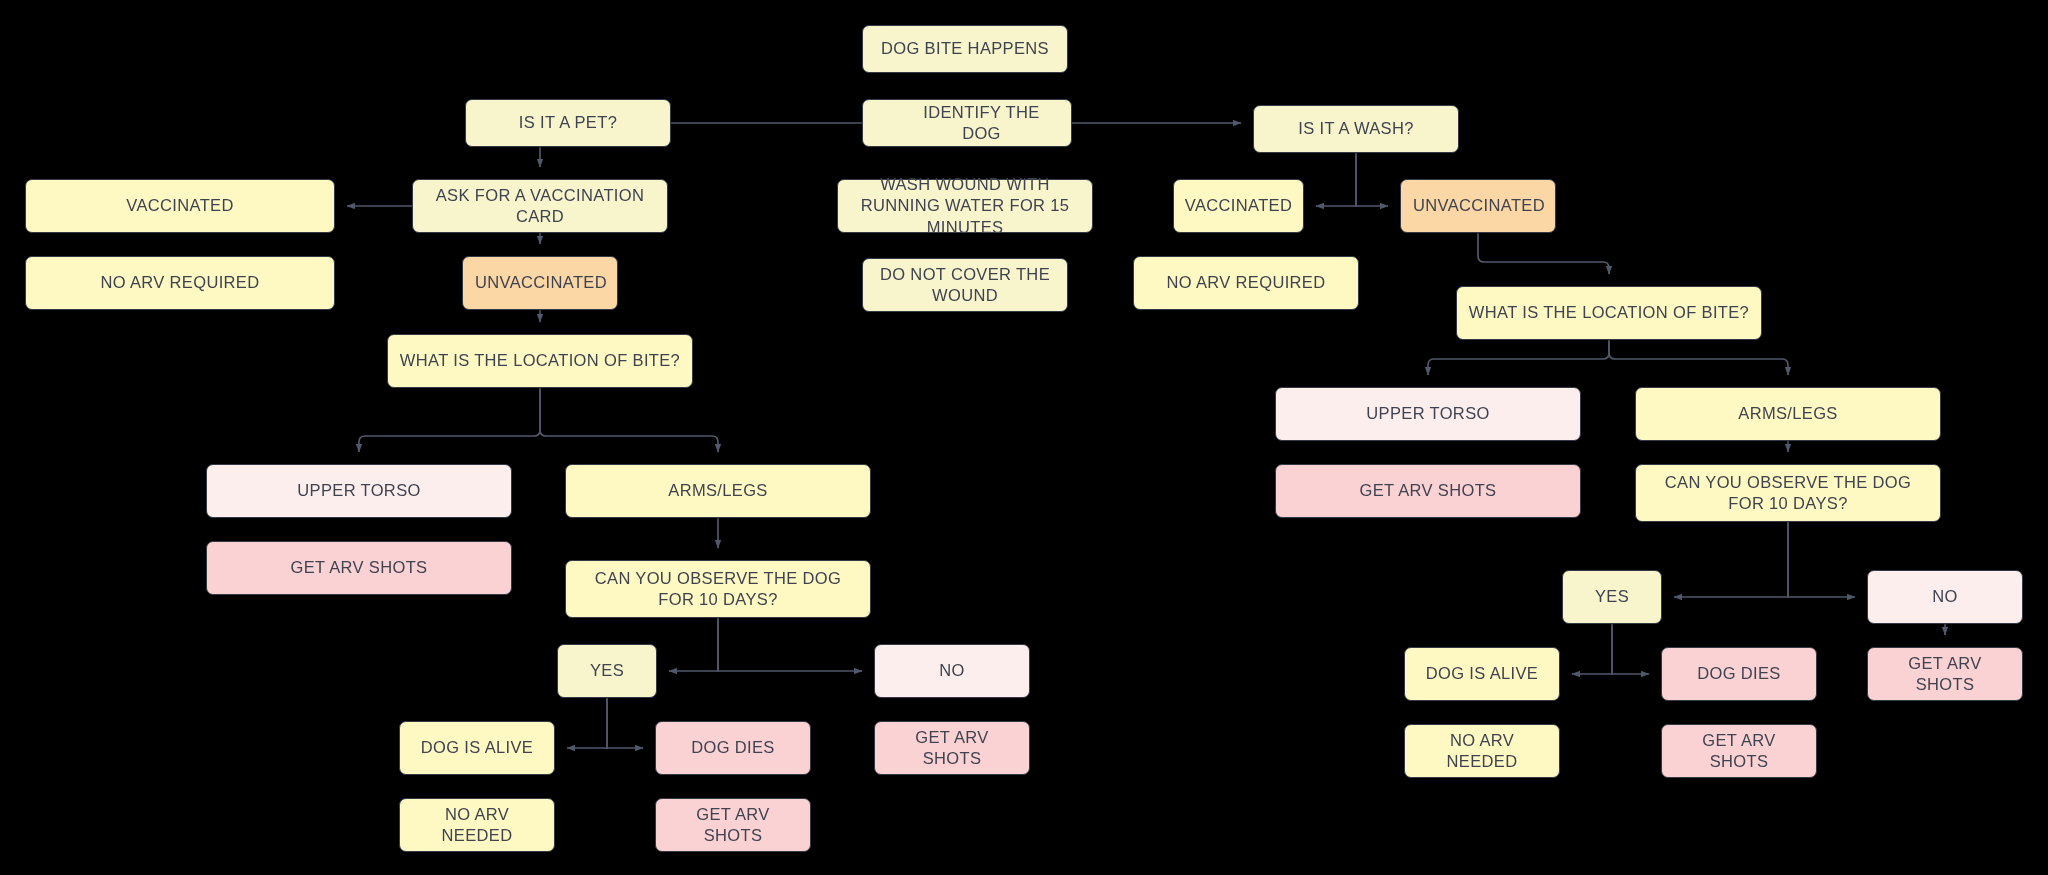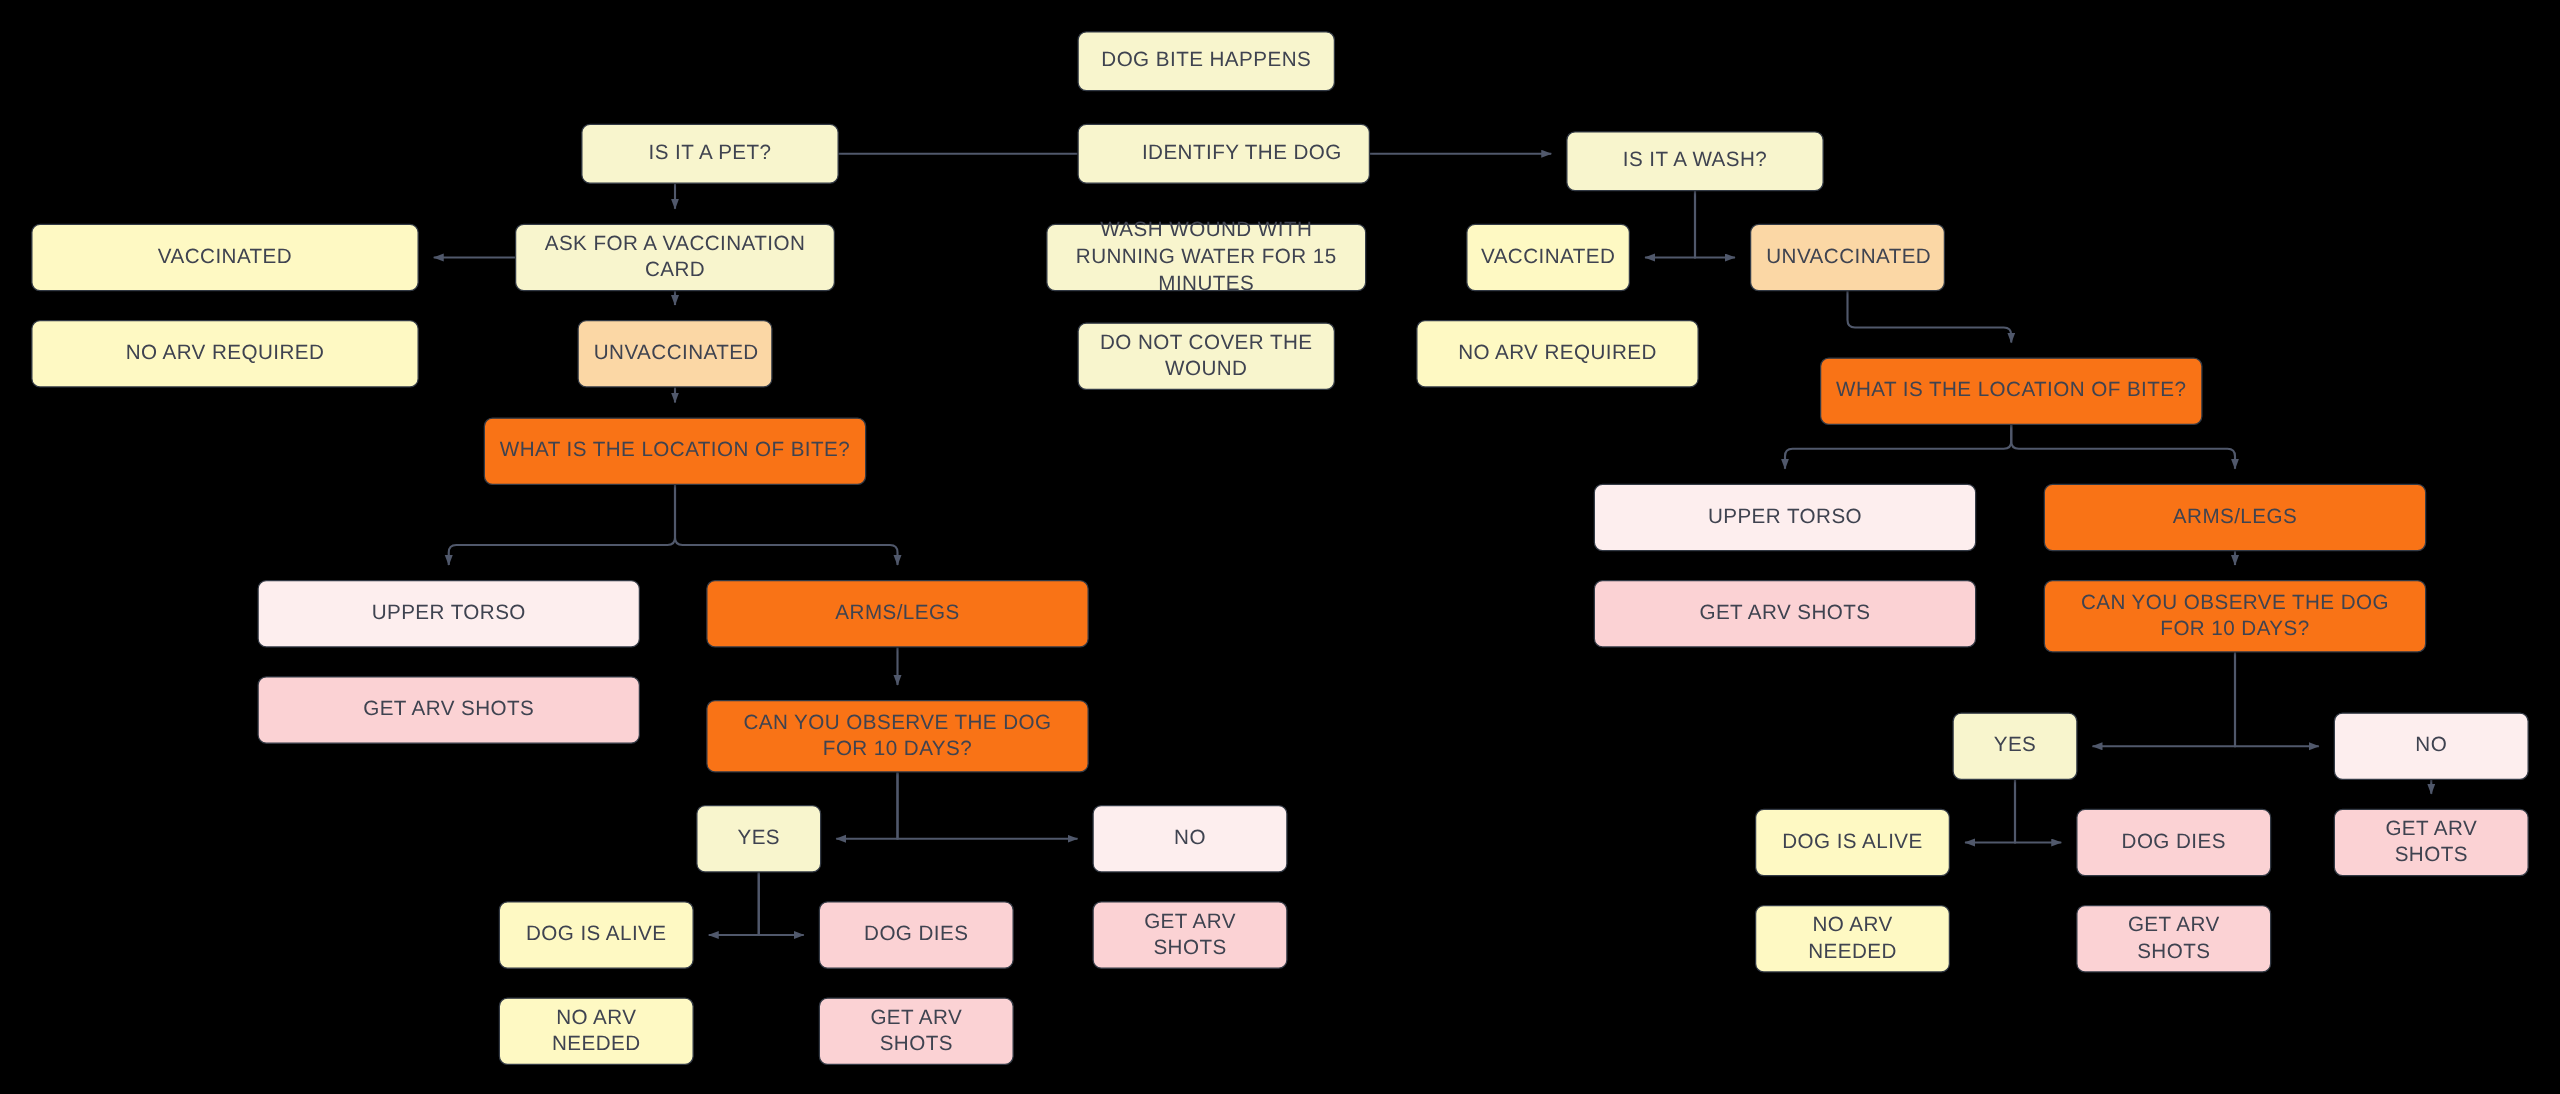--- a/index.html
+++ b/index.html
@@ -85,7 +85,7 @@
       <div class="node n-yellow" style="left: 862px; top: 25px; width: 206px; height: 48px;">
         <span>DOG BITE HAPPENS</span>
       </div>
-      <div class="node n-yellow" style="left: 862px; top: 99px; width: 234px; height: 48px; padding-left: 39px;">
+      <div class="node n-yellow" style="left: 862px; top: 99px; width: 210px; height: 48px; padding-left: 39px;">
         <span>IDENTIFY THE DOG</span>
       </div>
       <div class="node n-yellow" style="left: 437px; top: 99px; width: 206px; height: 48px; margin-left: 28px;">

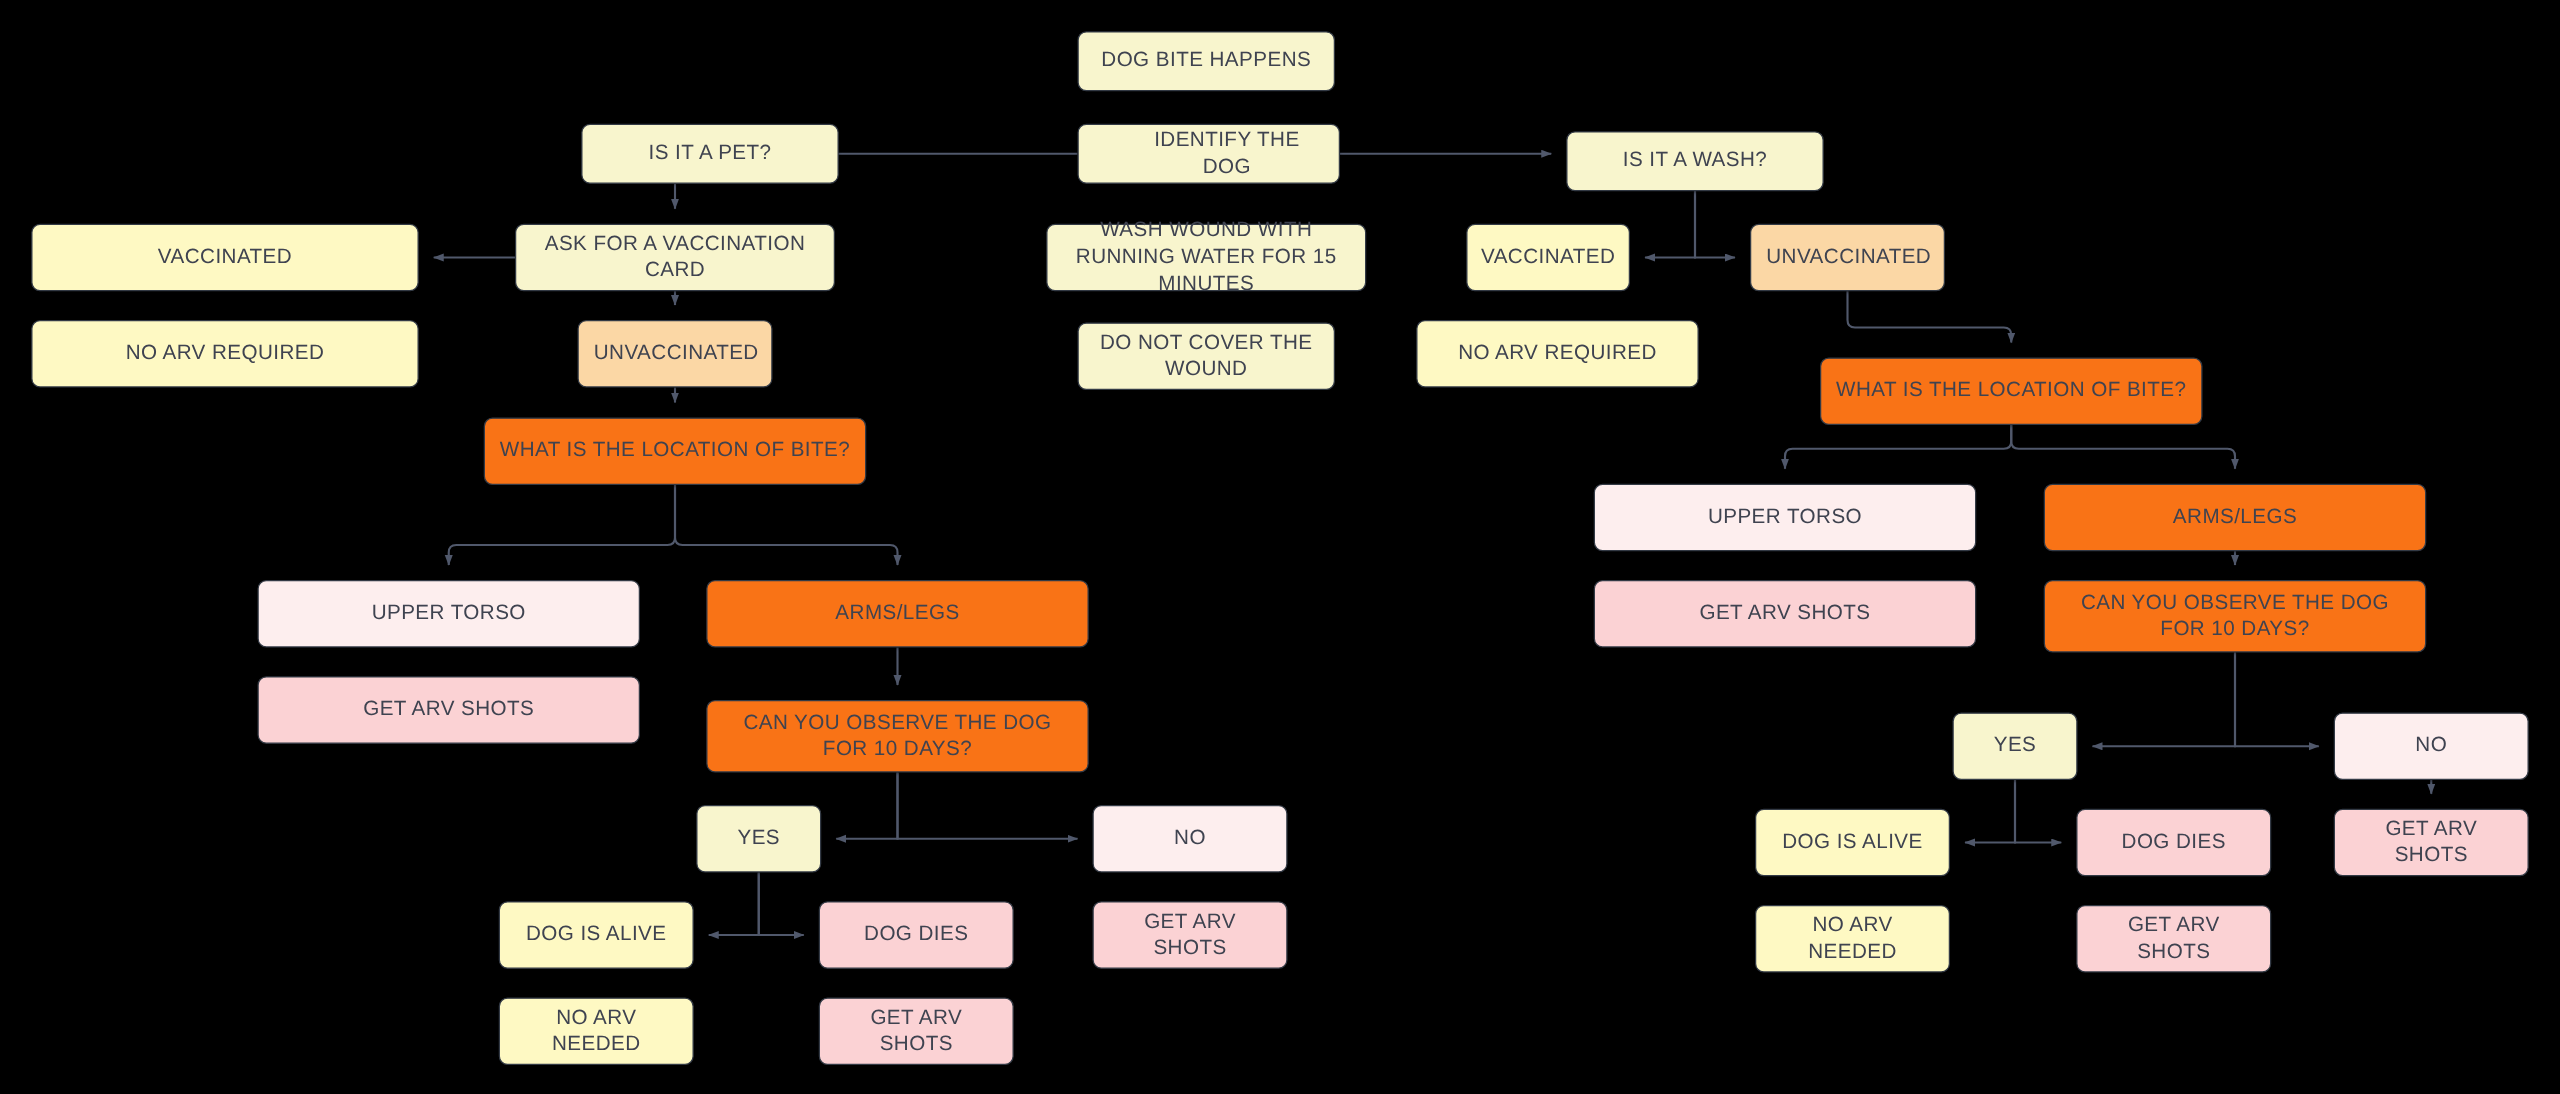--- a/index.html
+++ b/index.html
@@ -38,7 +38,7 @@
   .n-yellow { background: #f8f5cd; }
   .n-green  { background: #fef9c3; }
   .n-orange { background: #fbd7a5; padding-left: 12px; }
-  .n-cream  { background: #f97316; }
+  .n-cream  { background: #fef9c3; }
   .n-pinkpale { background: #fdeeee; }
   .n-pink   { background: #fbd2d4; }
 </style>

